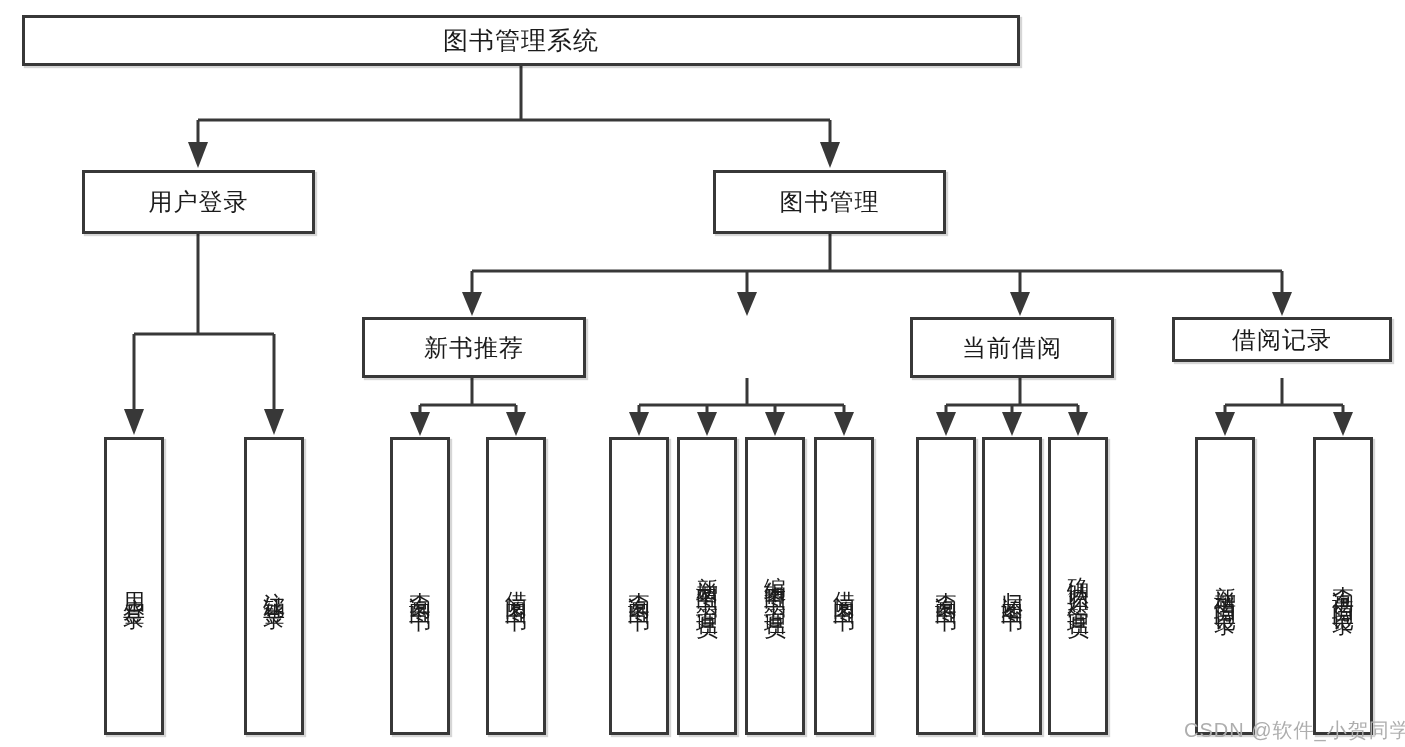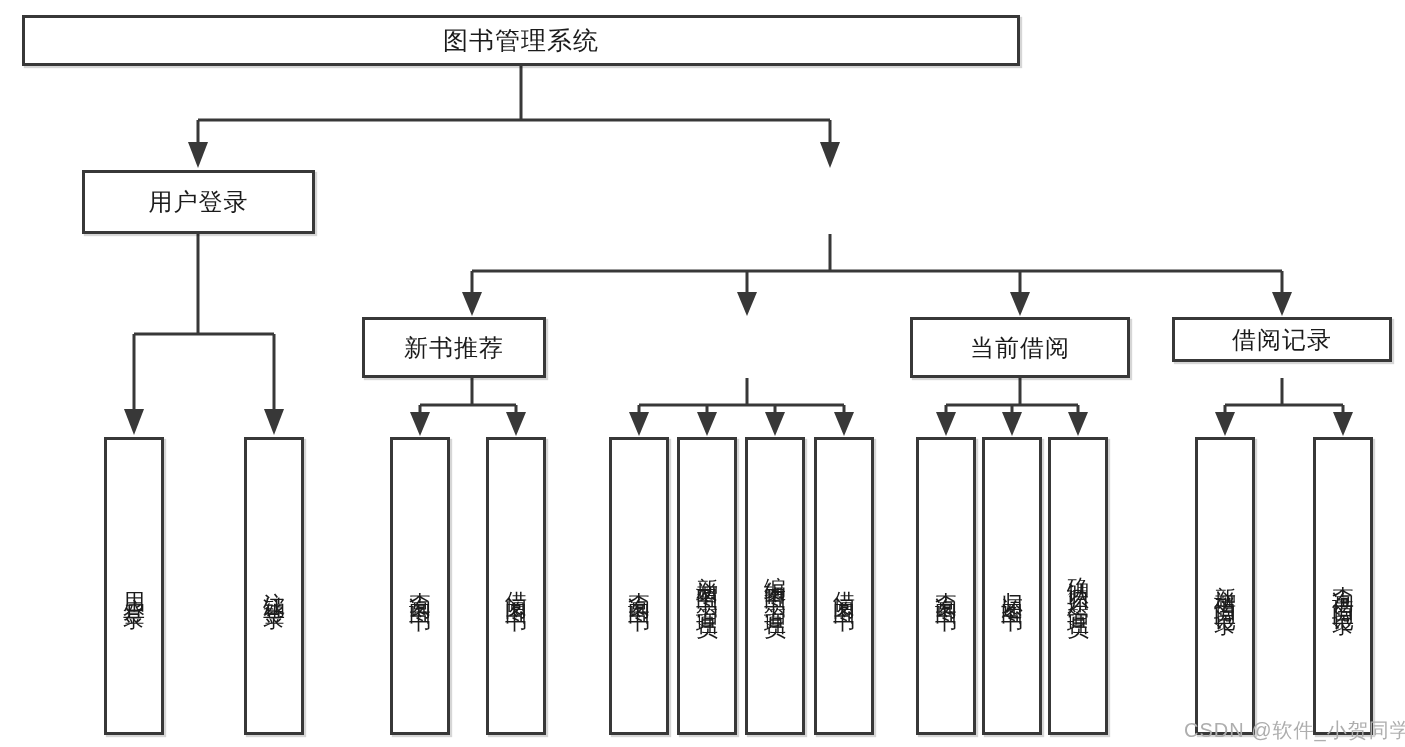--- a/index.html
+++ b/index.html
@@ -81,6 +81,7 @@
   <div class="node root" style="left:22px;top:15px;width:998px;height:51px;">图书管理系统</div>
 
   <div class="node branch" style="left:82px;top:170px;width:233px;height:64px;">用户登录</div>
+  <div class="node branch" style="left:713px;top:170px;width:233px;height:64px;">图书管理</div>
 
   <div class="node branch" style="left:362px;top:317px;width:184px;height:61px;">新书推荐</div>
   <div class="node branch" style="left:910px;top:317px;width:220px;height:61px;">当前借阅</div>

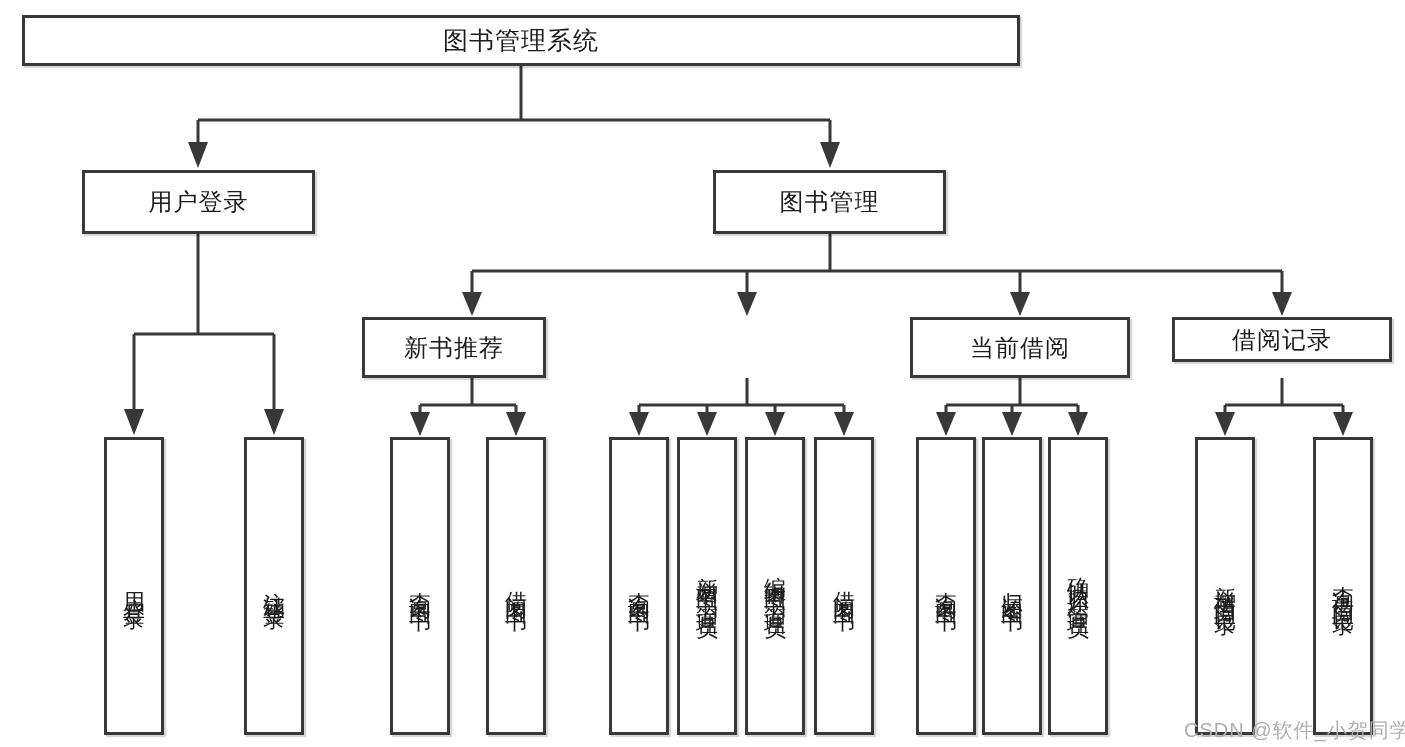--- a/index.html
+++ b/index.html
@@ -83,7 +83,7 @@
   <div class="node branch" style="left:82px;top:170px;width:233px;height:64px;">用户登录</div>
   <div class="node branch" style="left:713px;top:170px;width:233px;height:64px;">图书管理</div>
 
-  <div class="node branch" style="left:362px;top:317px;width:184px;height:61px;">新书推荐</div>
+  <div class="node branch" style="left:362px;top:317px;width:224px;height:61px;">新书推荐</div>
   <div class="node branch" style="left:910px;top:317px;width:220px;height:61px;">当前借阅</div>
   <div class="node branch" style="left:1172px;top:317px;width:220px;height:45px;">借阅记录</div>
 

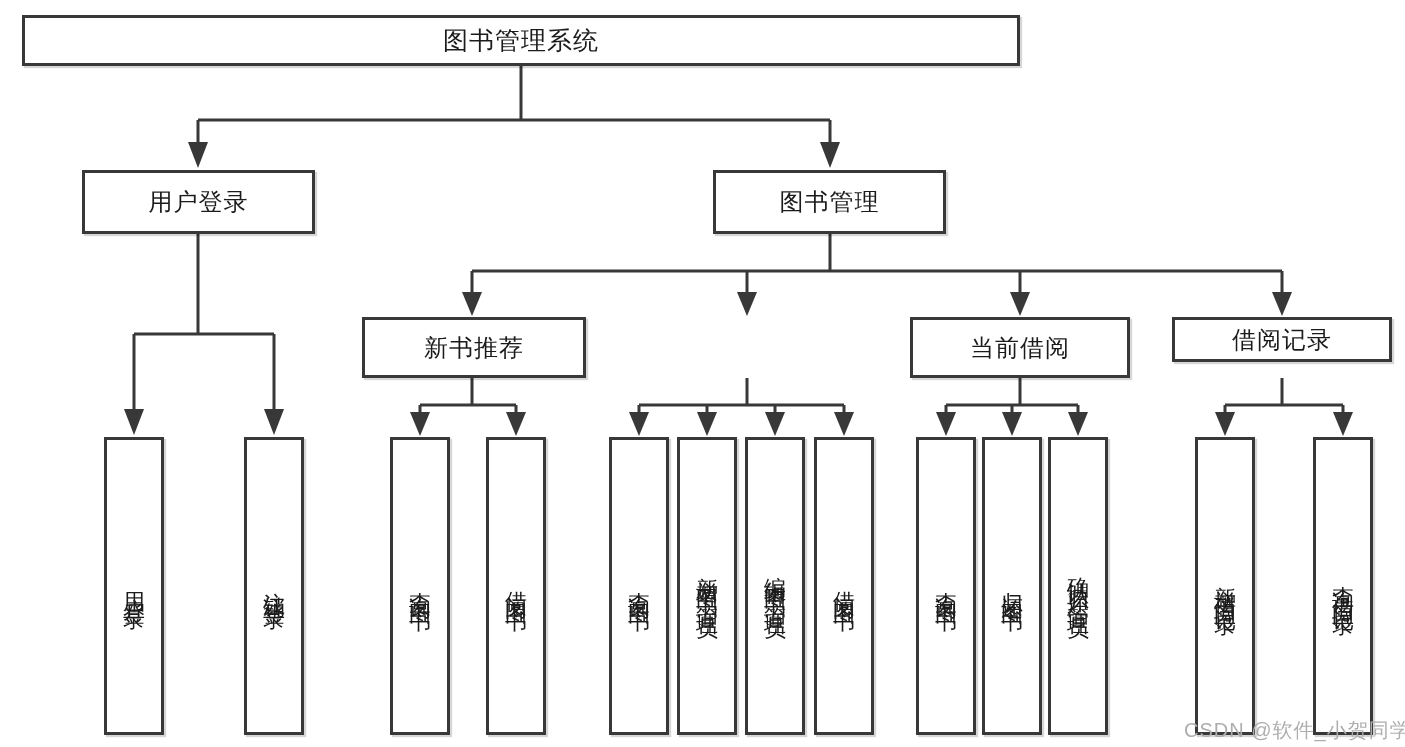--- a/index.html
+++ b/index.html
@@ -84,7 +84,7 @@
   <div class="node branch" style="left:713px;top:170px;width:233px;height:64px;">图书管理</div>
 
   <div class="node branch" style="left:362px;top:317px;width:224px;height:61px;">新书推荐</div>
-  <div class="node branch" style="left:910px;top:317px;width:220px;height:61px;">当前借阅</div>
+  <div class="node branch" style="left:910px;top:317px;width:204px;height:61px;">当前借阅</div>
   <div class="node branch" style="left:1172px;top:317px;width:220px;height:45px;">借阅记录</div>
 
   <div class="node leaf" style="left:104px;top:437px;width:60px;height:298px;">

